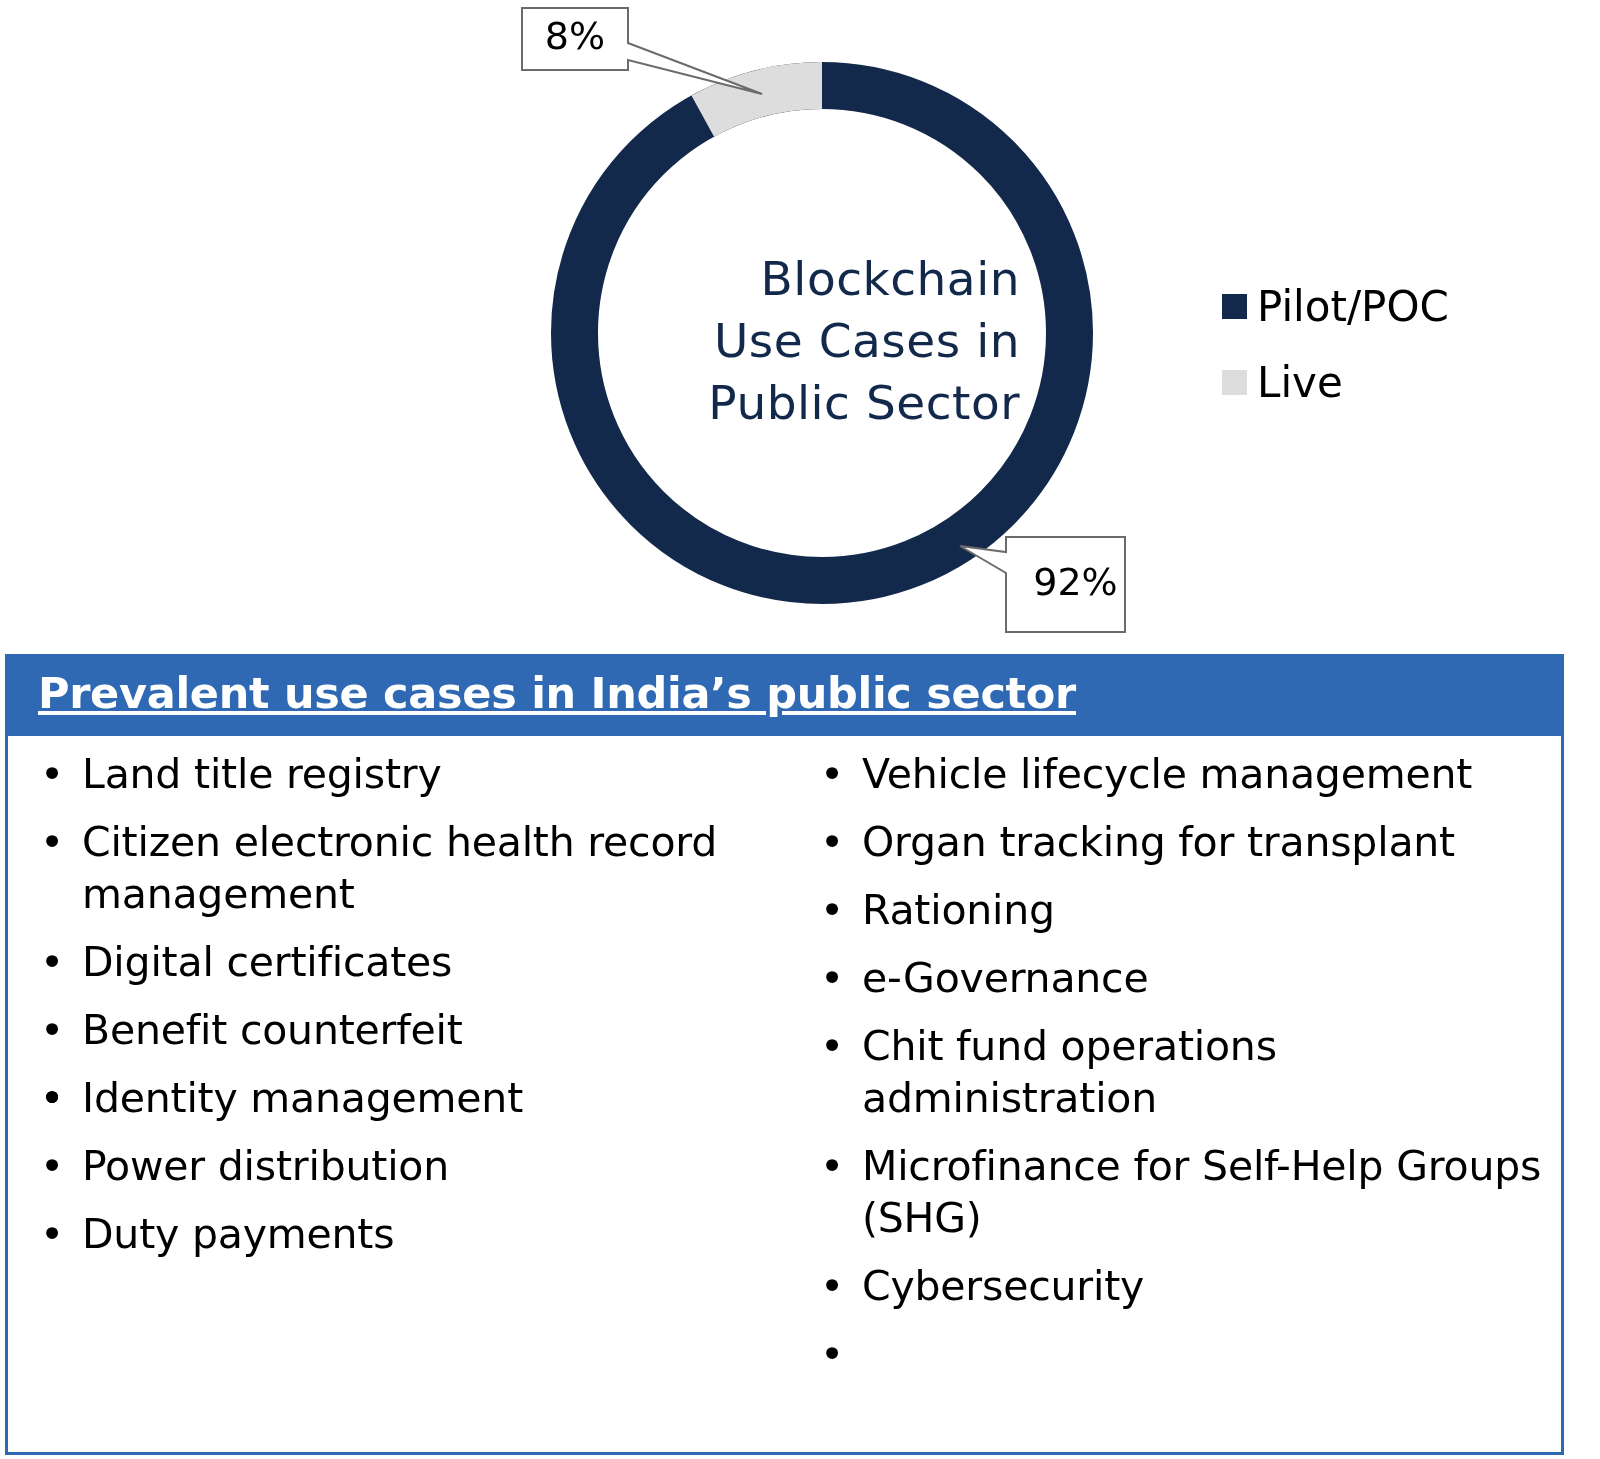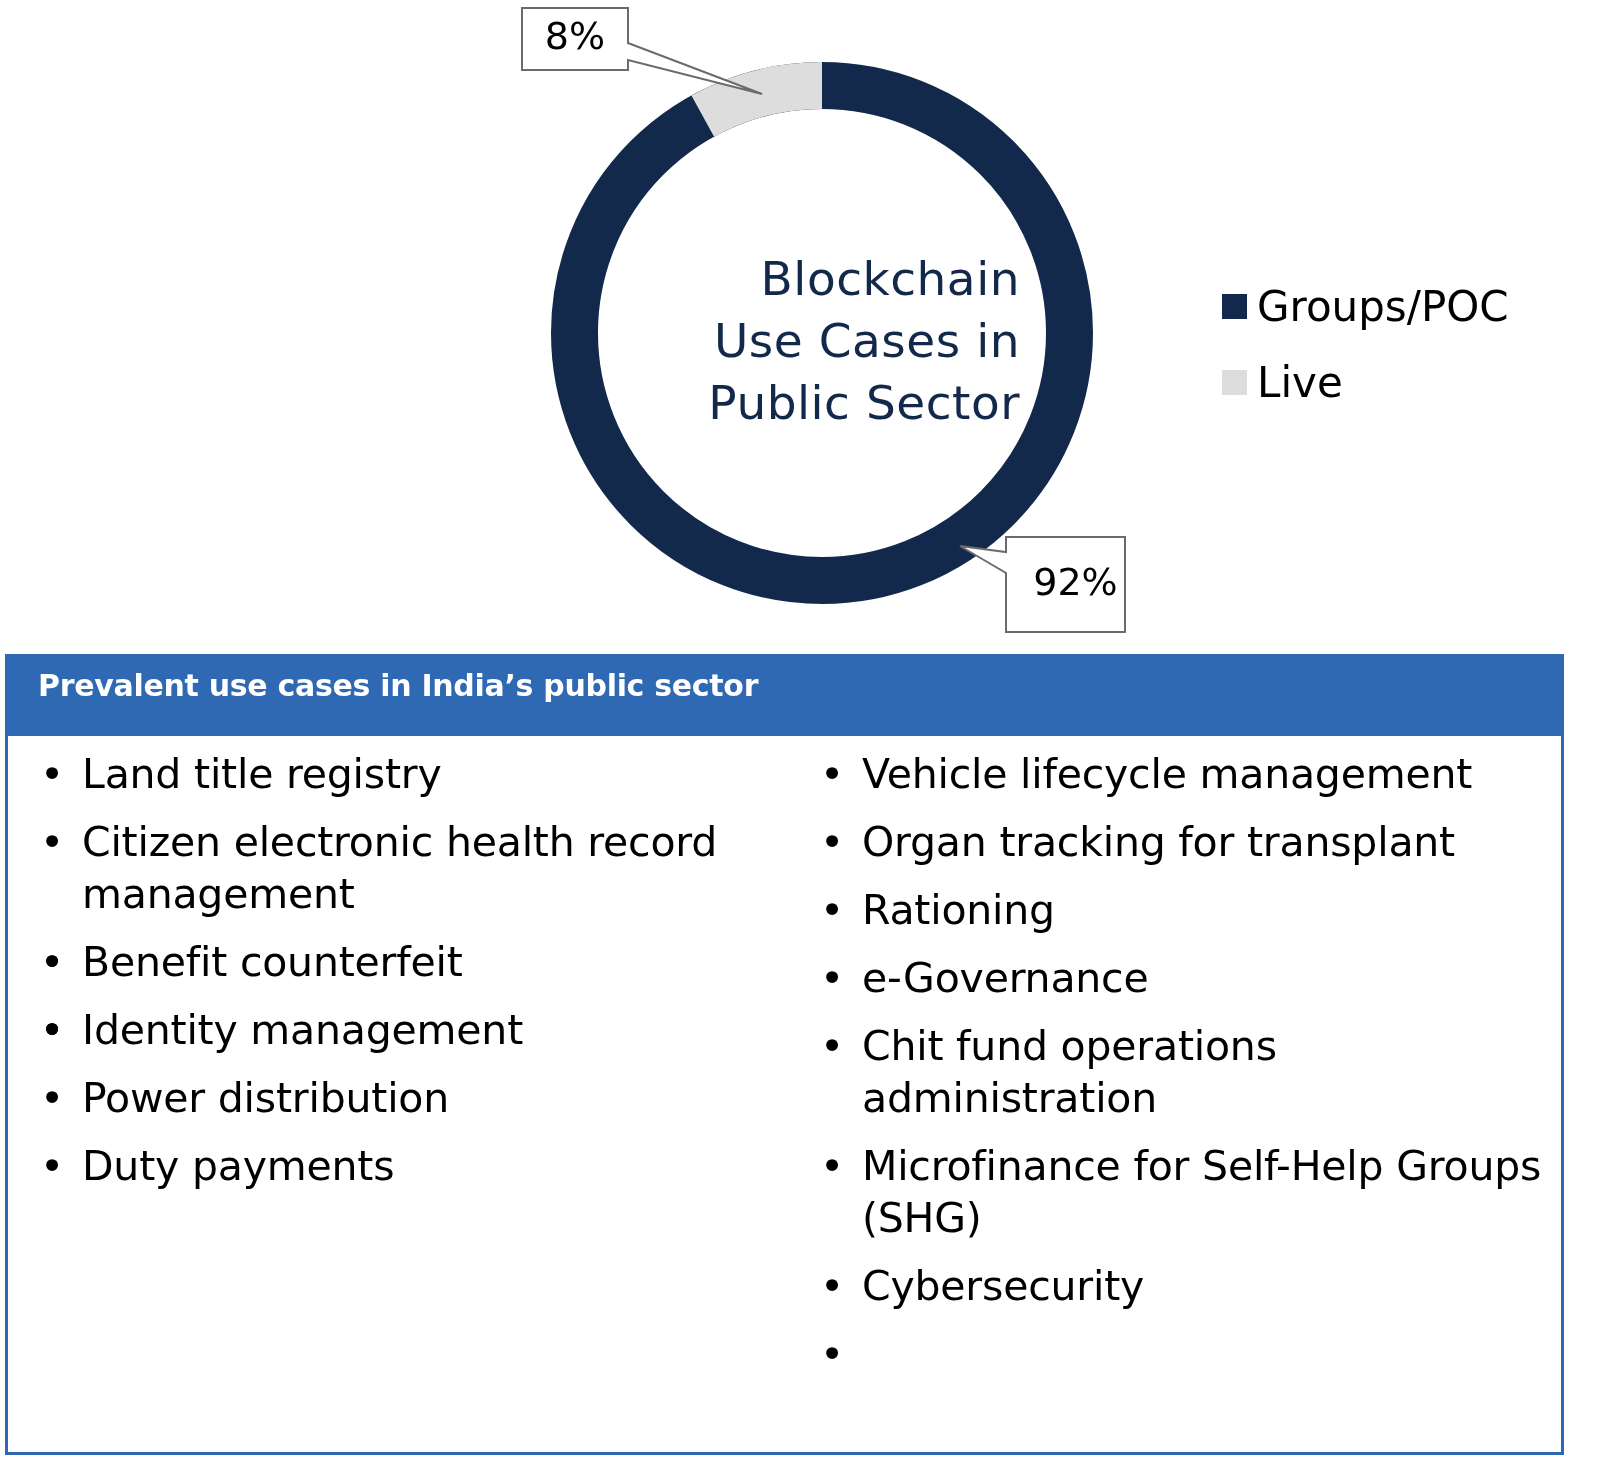--- a/index.html
+++ b/index.html
@@ -54,7 +54,7 @@
   <div class="legend">
     <div class="legend-item">
       <span class="legend-swatch" style="background:#13294b"></span>
-      <span class="legend-label">Groups/POC</span>
+      <span class="legend-label">Pilot/POC</span>
     </div>
     <div class="legend-item">
       <span class="legend-swatch" style="background:#dddddd"></span>

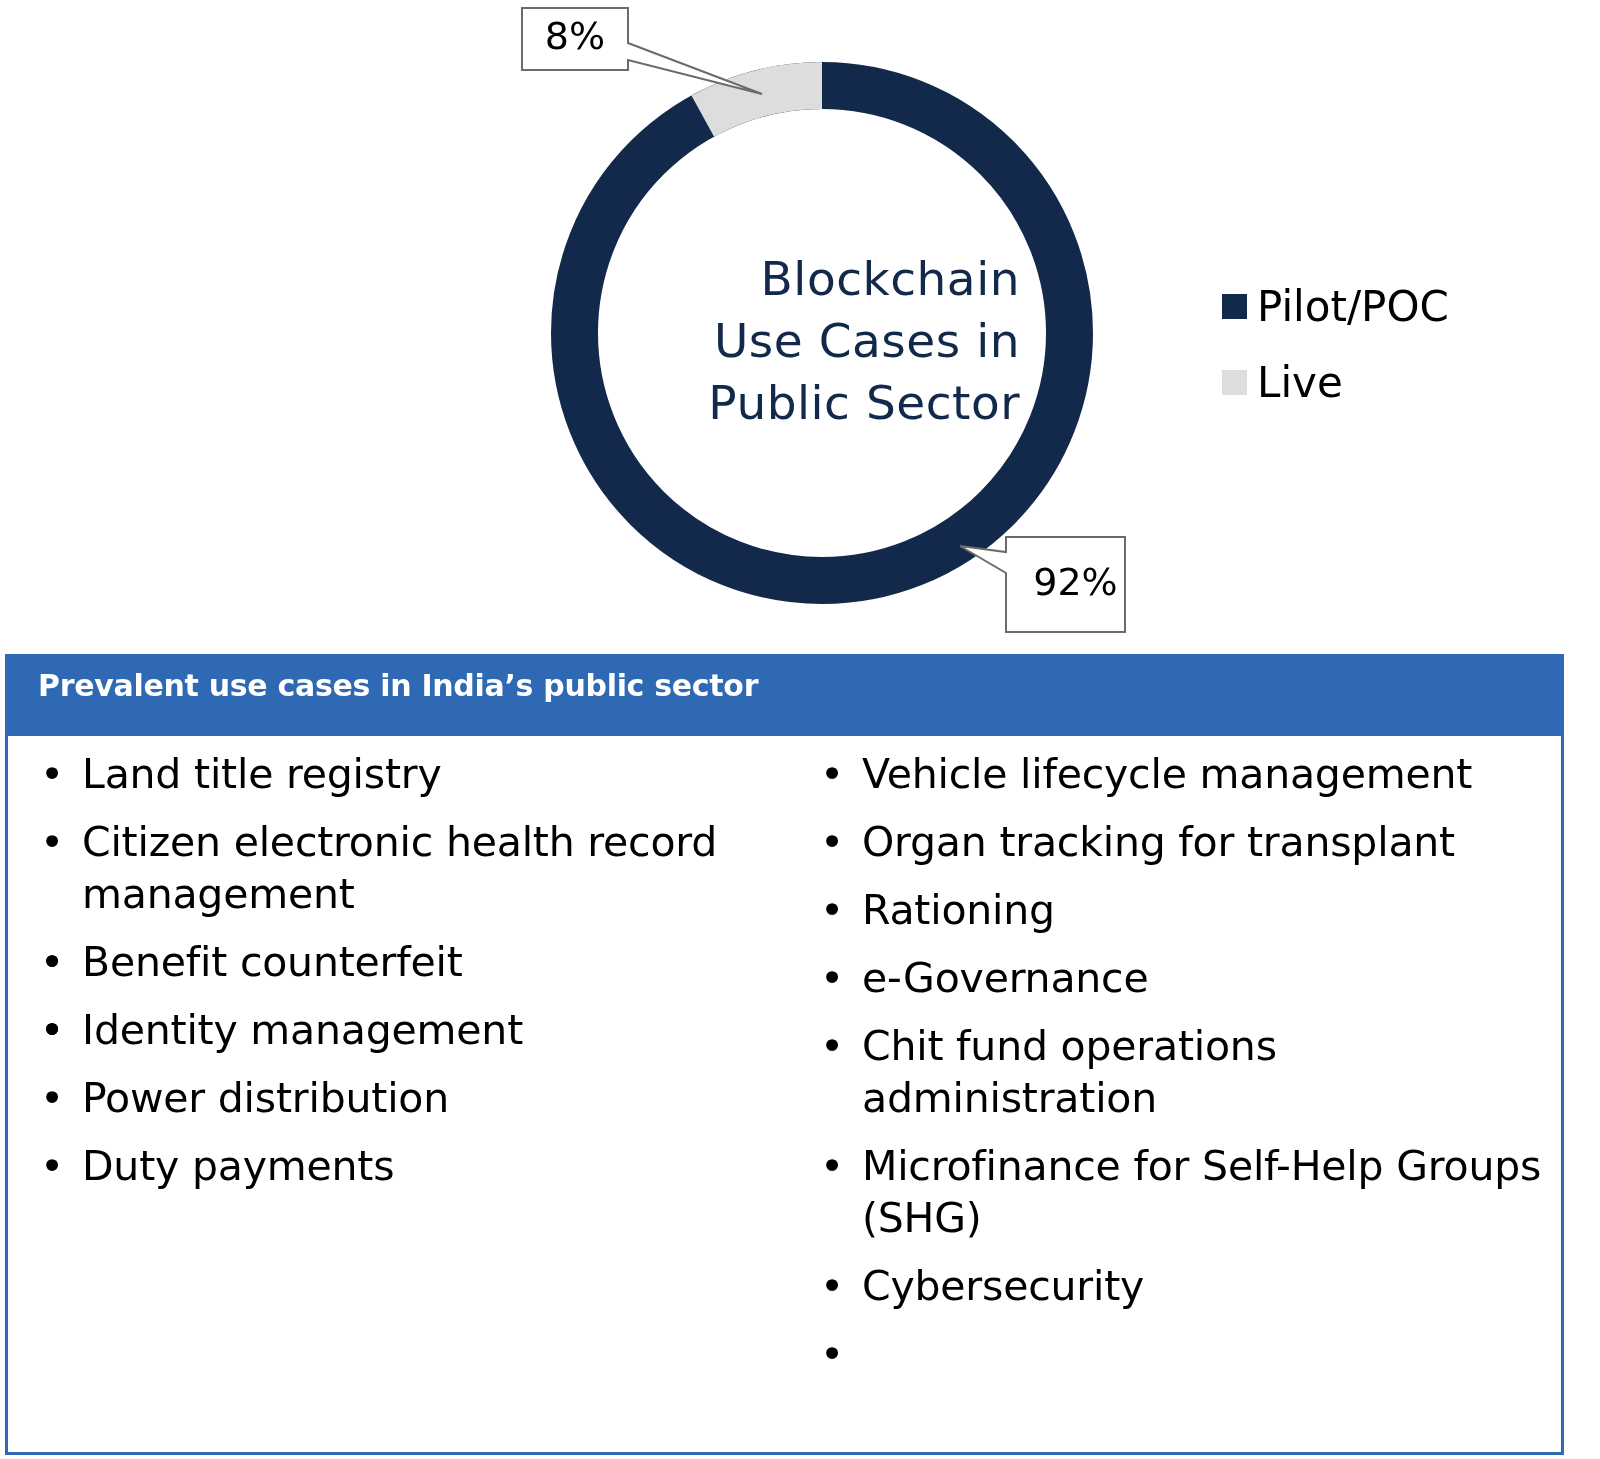--- a/index.html
+++ b/index.html
@@ -19,7 +19,7 @@
              border: 3px solid #2f69b3; border-top: none; background: #fff; }
   .use-header { position: absolute; left: 0; top: 0; width: 1553px; height: 82px; background: #2f69b3; }
   .use-title { position: absolute; left: 30px; top: 14px; color: #ffffff; font-weight: bold;
-               font-size: 30px; white-space: nowrap; letter-spacing: -0.3px; }
+               font-size: 43px; white-space: nowrap; letter-spacing: -0.3px; text-decoration: underline; }
   .col { position: absolute; top: 94px; list-style: none; margin: 0; padding: 0; }
   .col-left { left: 32px; width: 740px; }
   .col-right { left: 812px; width: 740px; }

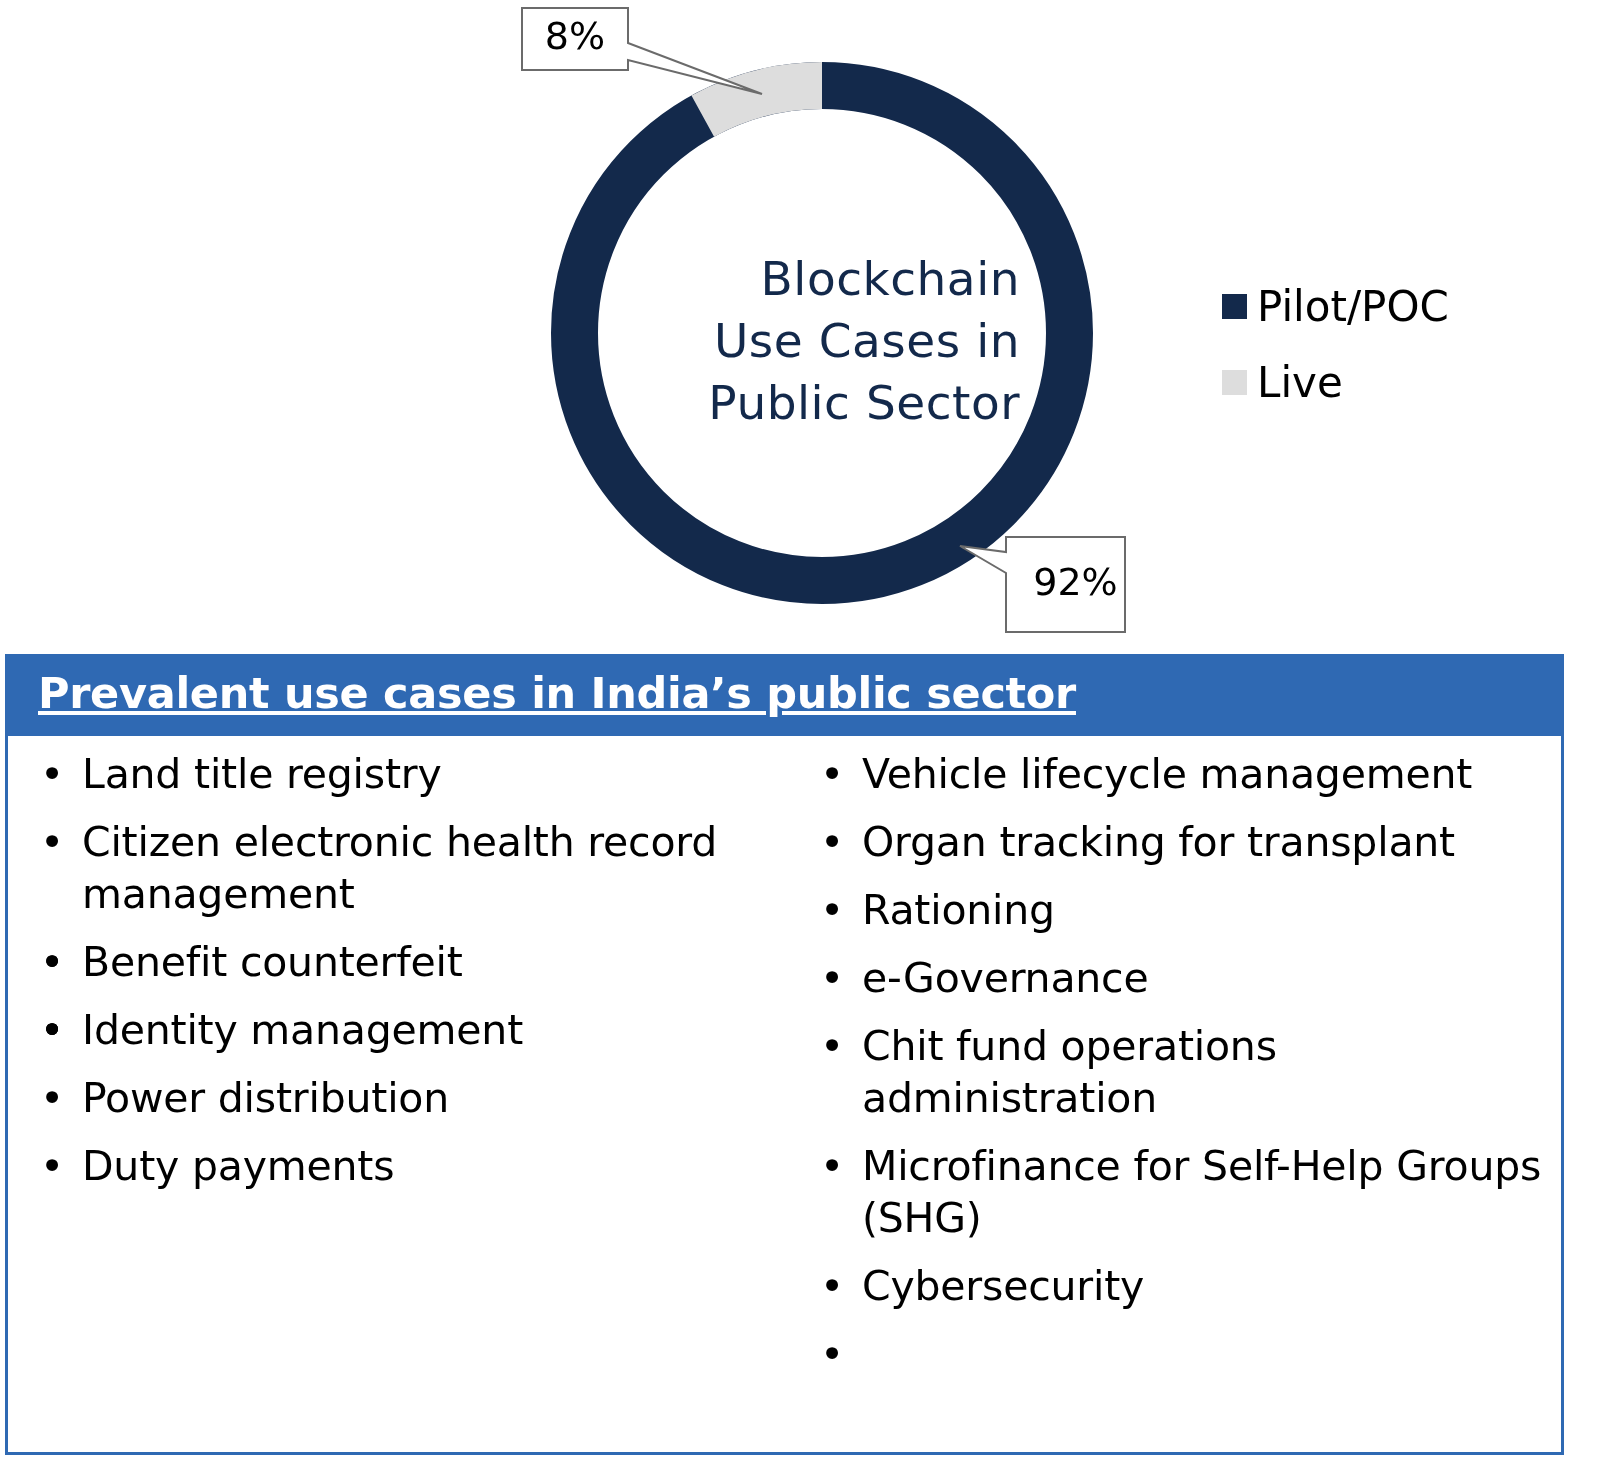--- a/index.html
+++ b/index.html
@@ -70,7 +70,7 @@
   <ul class="col col-left" id="col-left">
       <li><span class="bullet">•</span><span>Land title registry</span></li>
       <li><span class="bullet">•</span><span>Citizen electronic health record management</span></li>
-      <li><span class="bullet">•</span></li>
+      <li><span class="bullet">•</span><span>Digital certificates</span></li>
       <li><span class="bullet">•</span><span>Benefit counterfeit</span></li>
       <li><span class="bullet">•</span></li>
       <li><span class="bullet">•</span></li>

